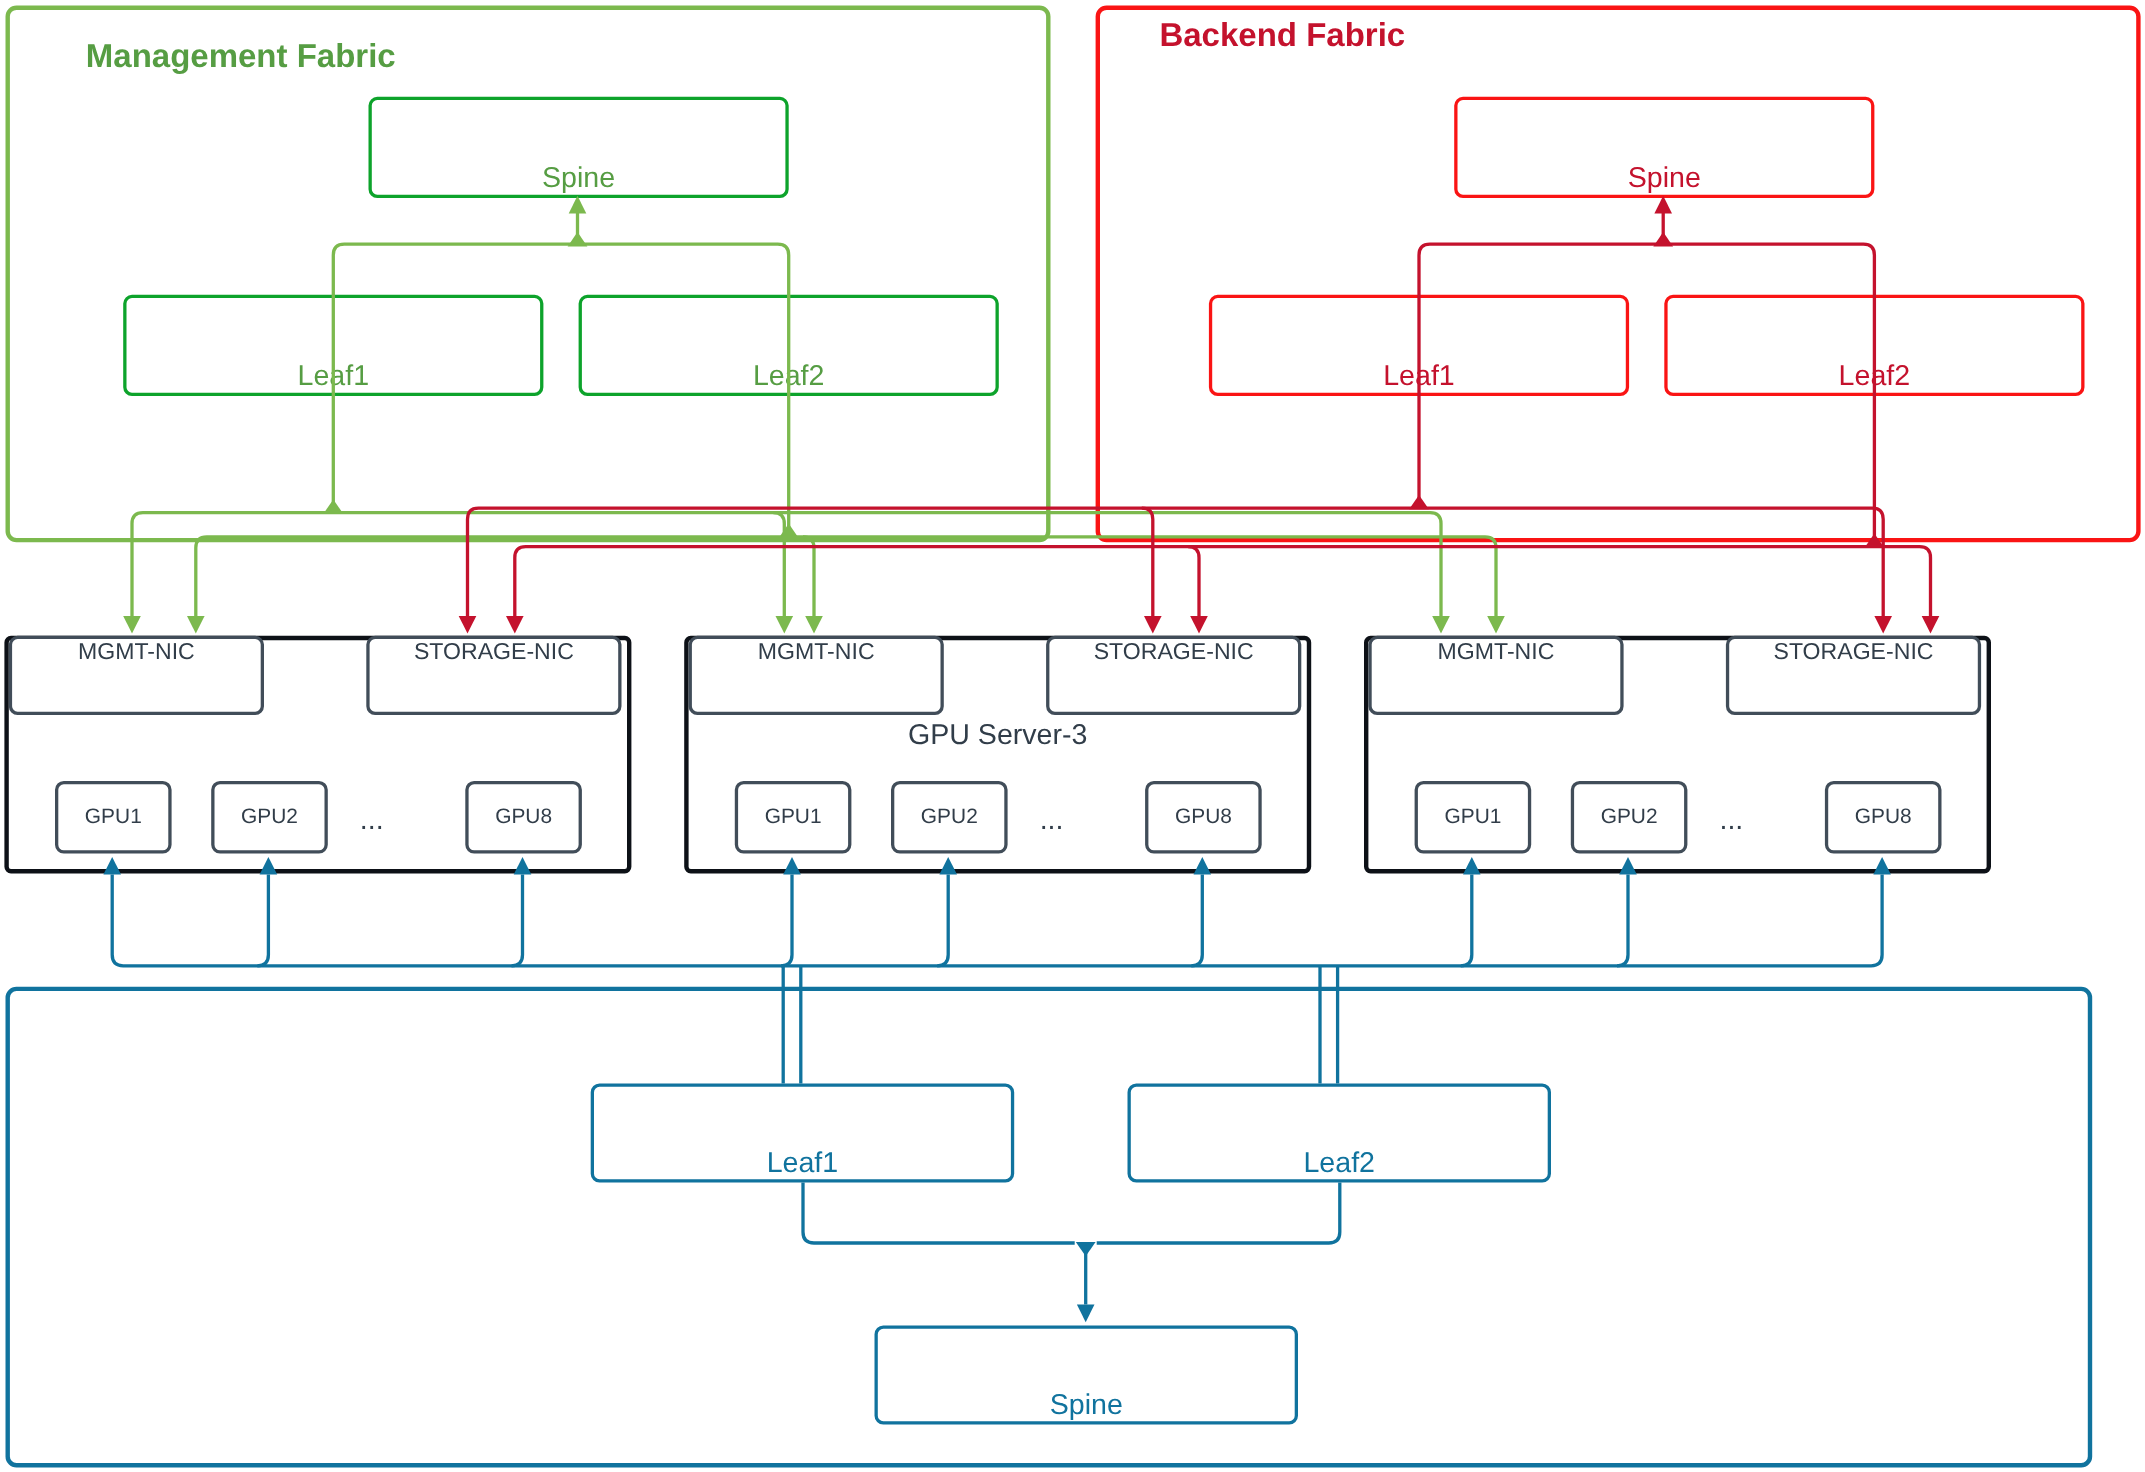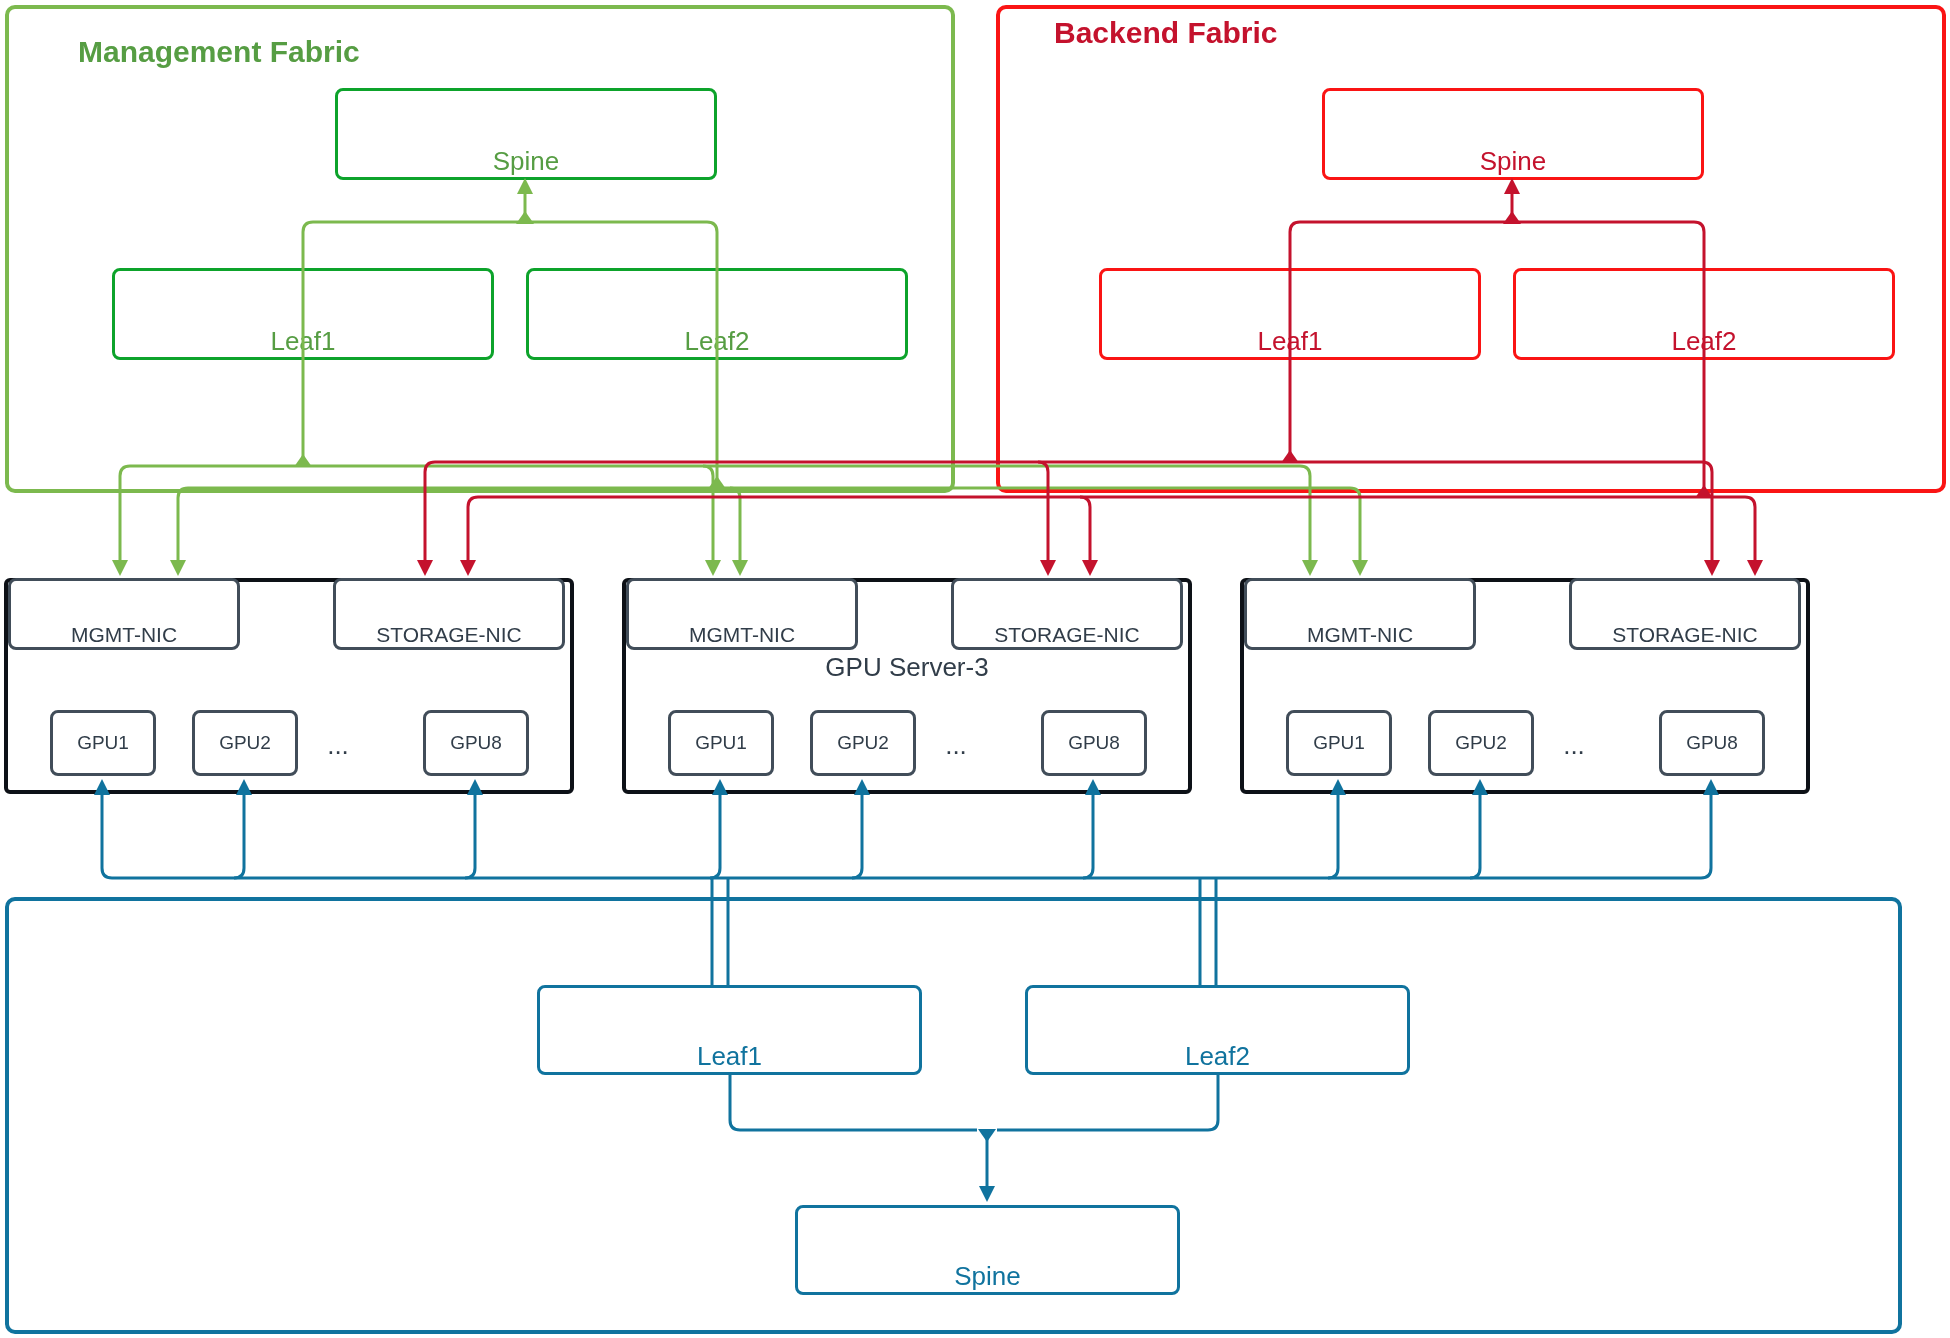--- a/index.html
+++ b/index.html
@@ -26,7 +26,7 @@
   .node.storage{border:3px solid var(--storage-bright);color:var(--storage-crimson);}
   .node.backend{border:3px solid var(--backend-blue);color:var(--backend-blue);}
   .server{border:4px solid var(--server-border);border-radius:6px;background:#fff;z-index:2;}
-  .nic{position:absolute;box-sizing:border-box;display:flex;align-items:flex-end;justify-content:center;
+  .nic{position:absolute;box-sizing:border-box;display:flex;align-items:flex-start;justify-content:center;
        border:3px solid var(--component-border);border-radius:8px;background:#fff;
        color:var(--component-text);font-size:21px;height:72px;width:232px;top:-4px;}
   .gpu{position:absolute;box-sizing:border-box;display:flex;align-items:center;justify-content:center;

